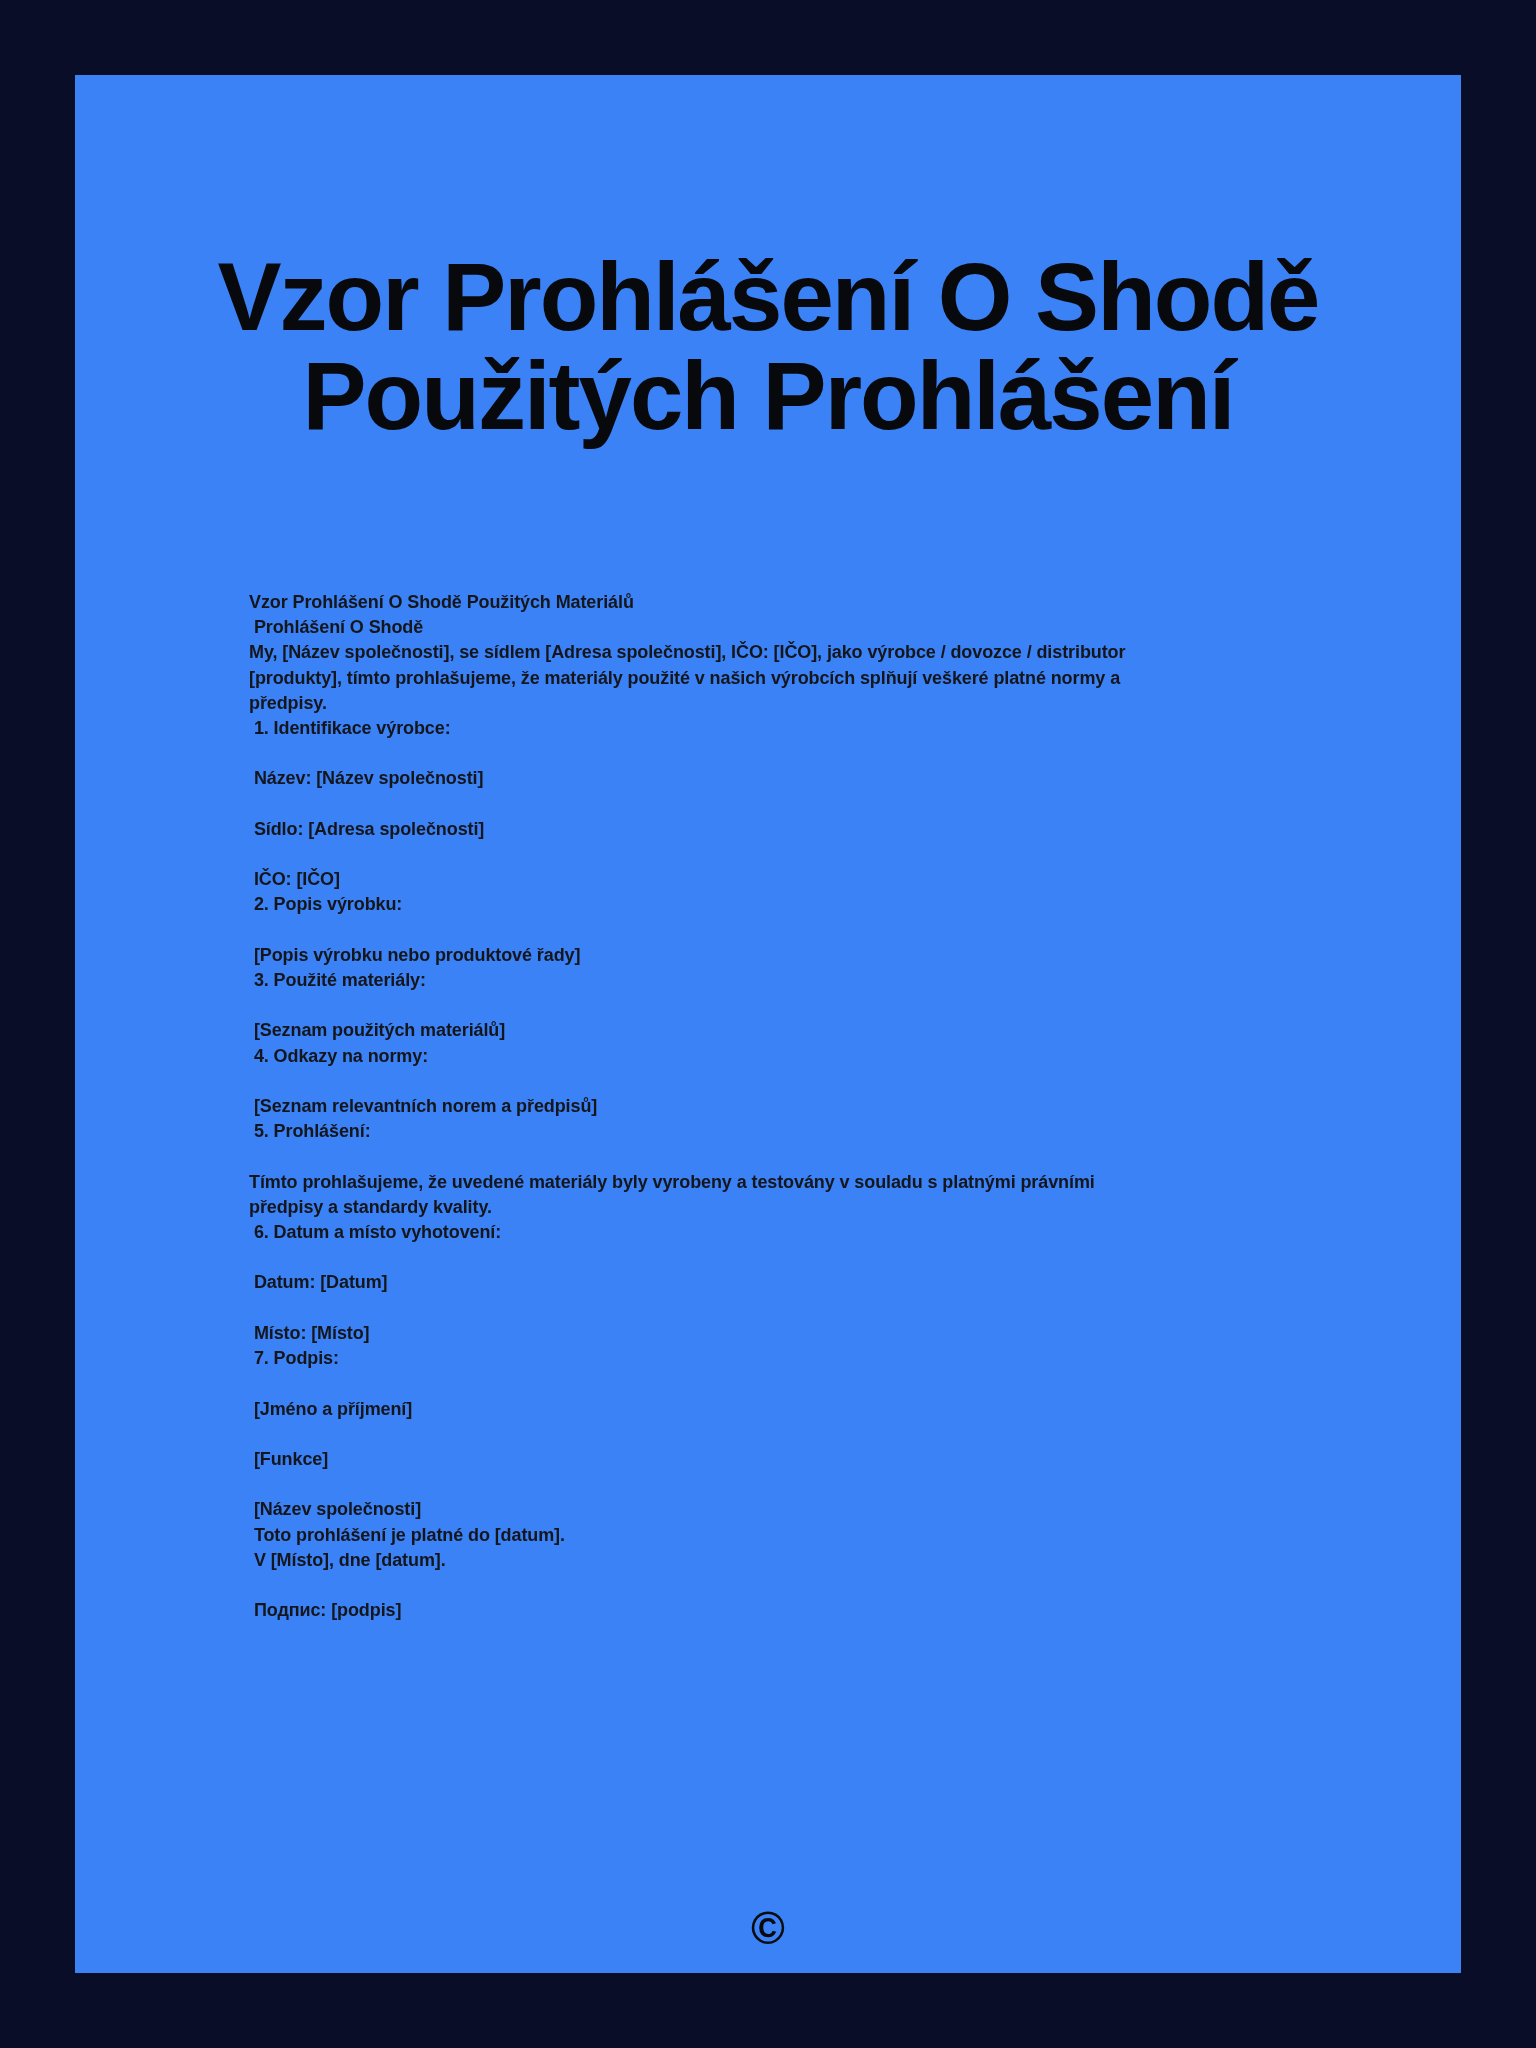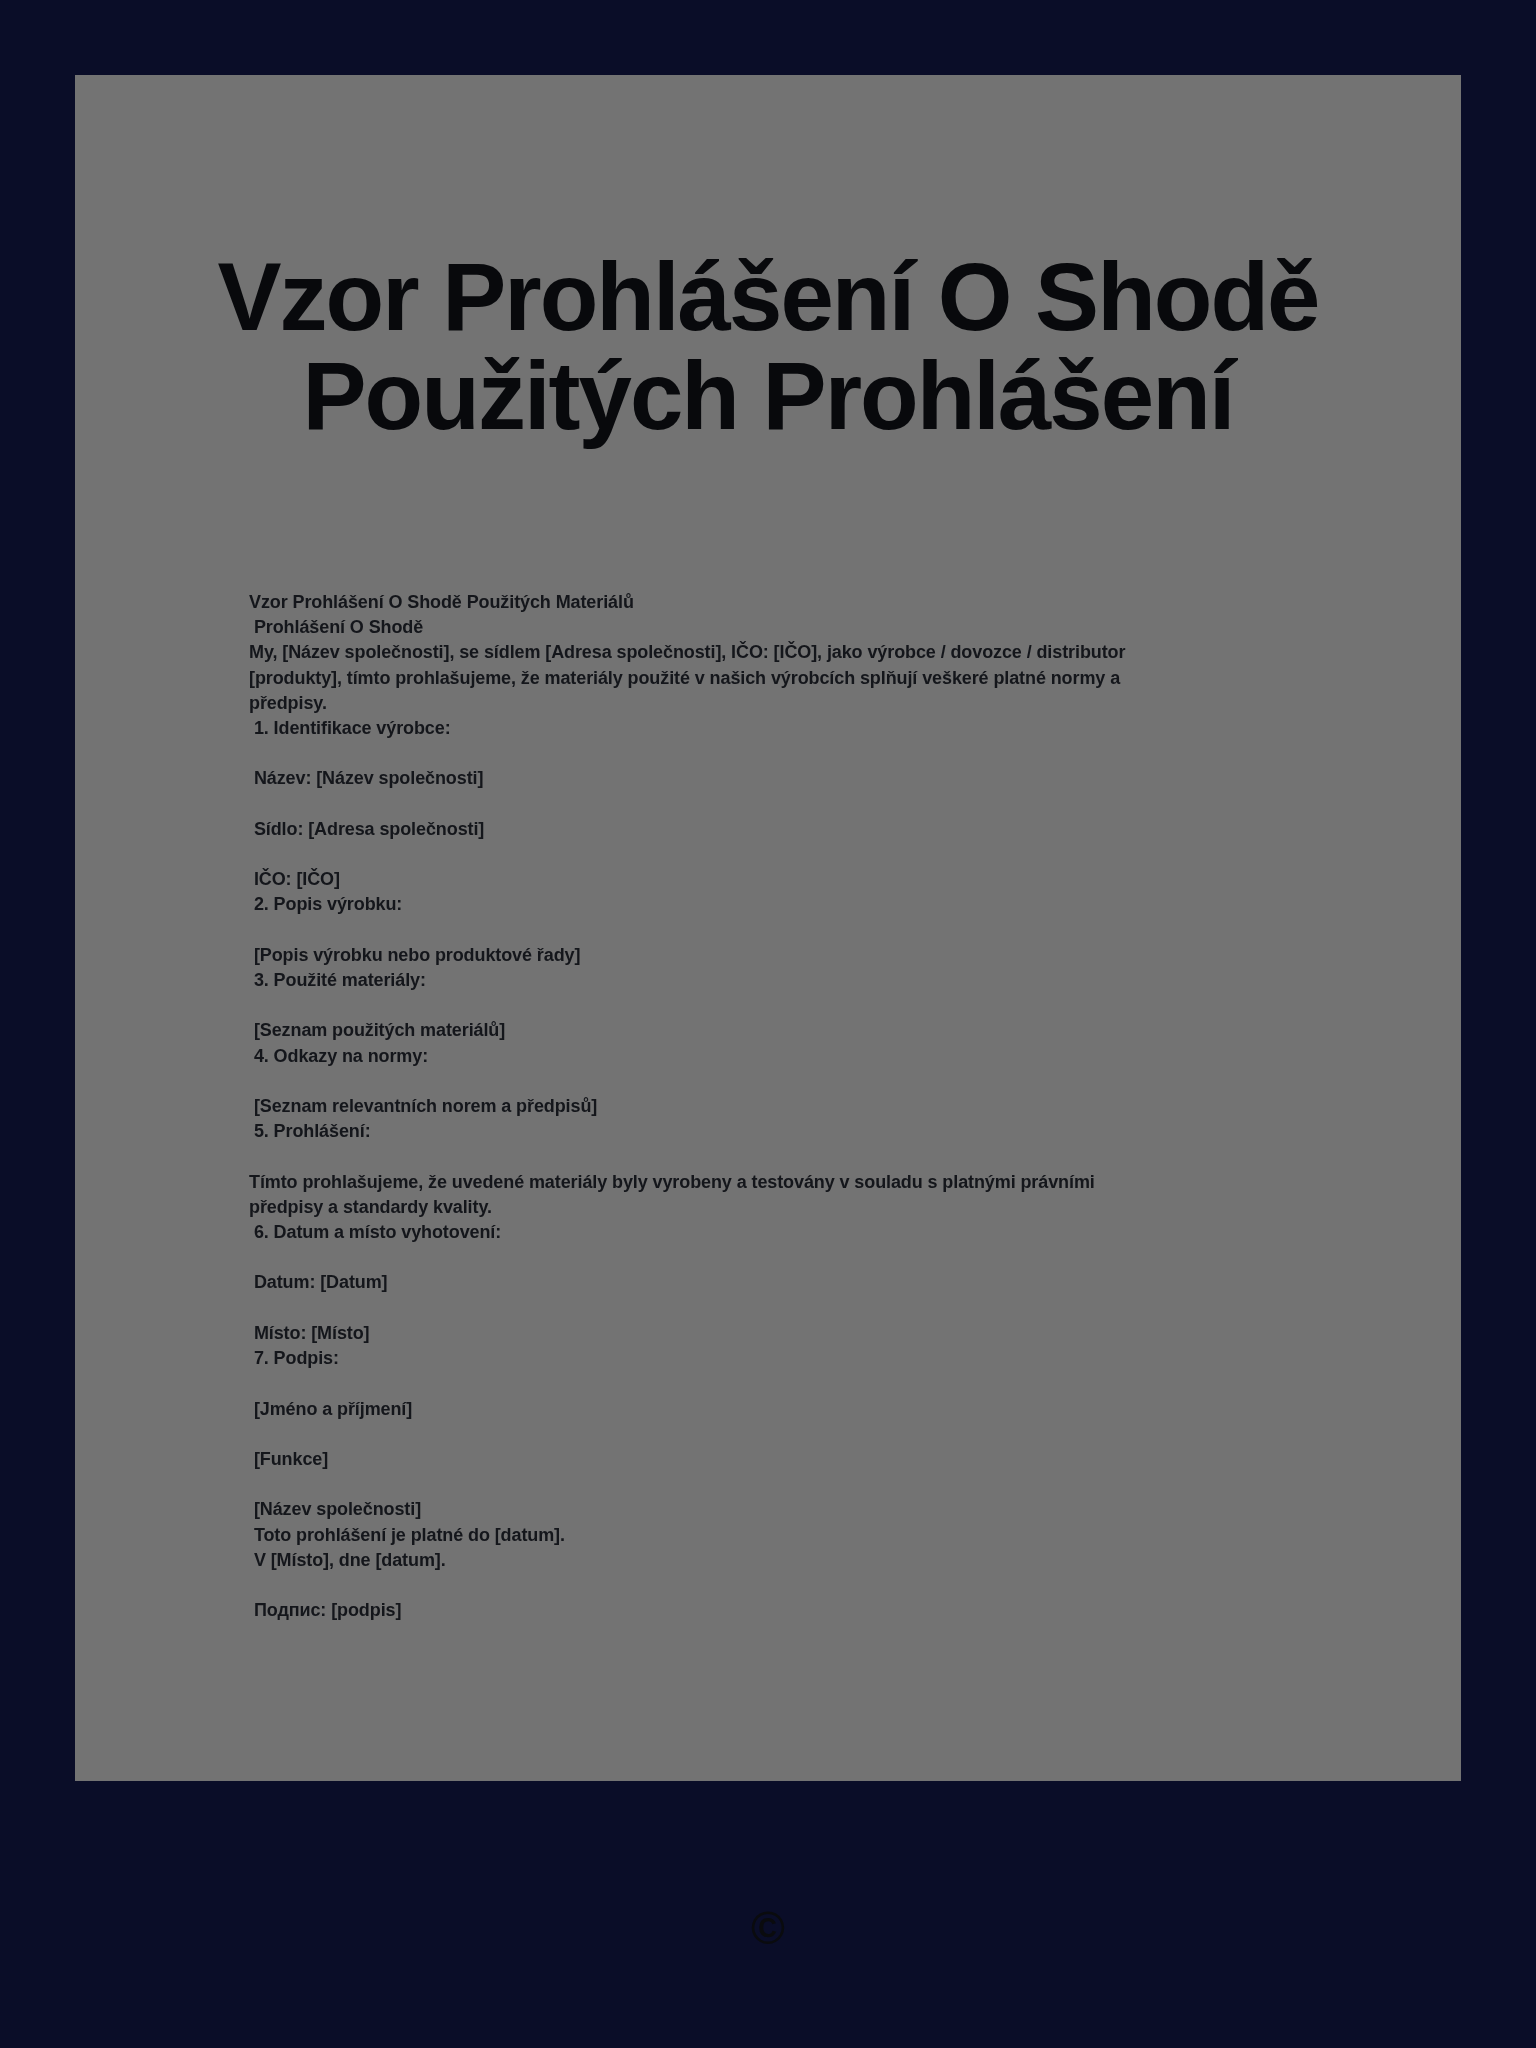--- a/index.html
+++ b/index.html
@@ -16,8 +16,8 @@
       left: 75px;
       top: 75px;
       width: 1386px;
-      height: 1706px;
-      background: #737373;
+      height: 1898px;
+      background: #3b82f6;
     }
     .doc-title {
       position: absolute;

